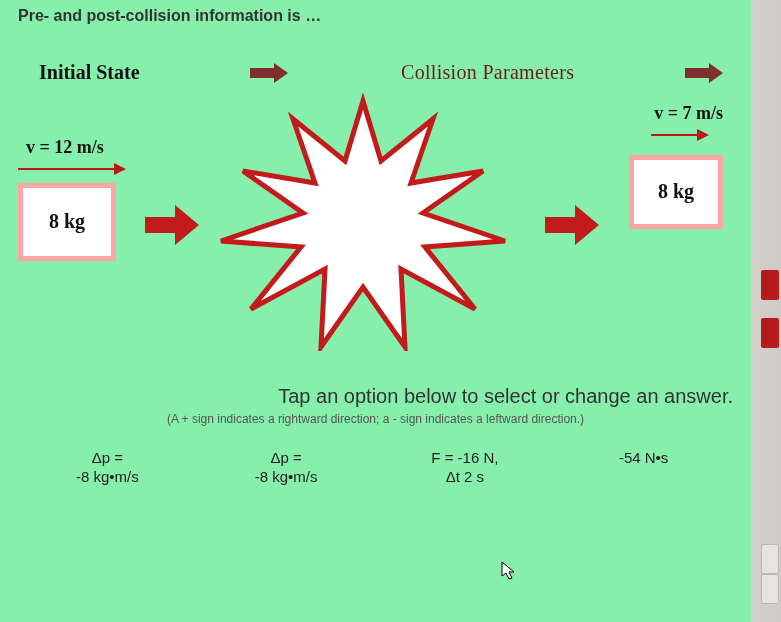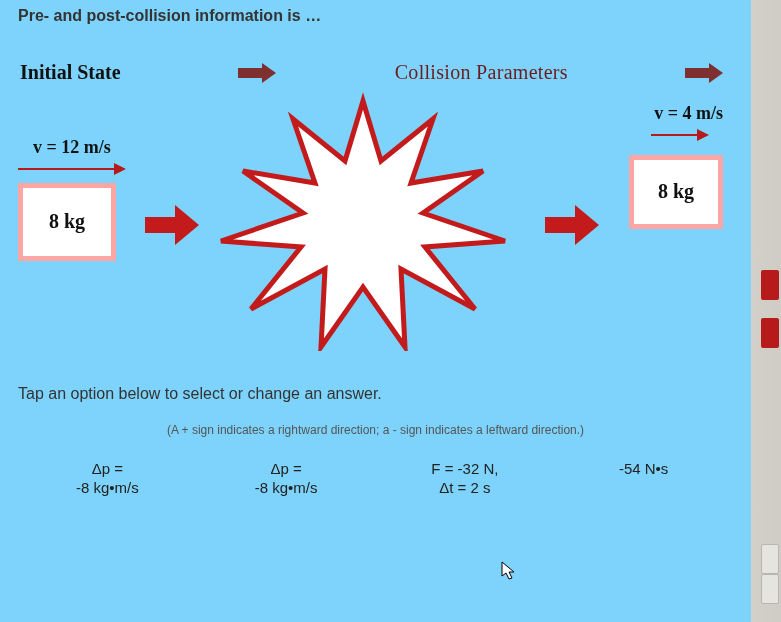--- a/index.html
+++ b/index.html
@@ -12,7 +12,7 @@
       overflow: hidden;
     }
     .page {
-      background: #7dd3fc;
+      background: #86efac;
       position: absolute;
       left: 0; top: 0; right: 30px; bottom: 0;
       padding: 6px 18px 0 18px;

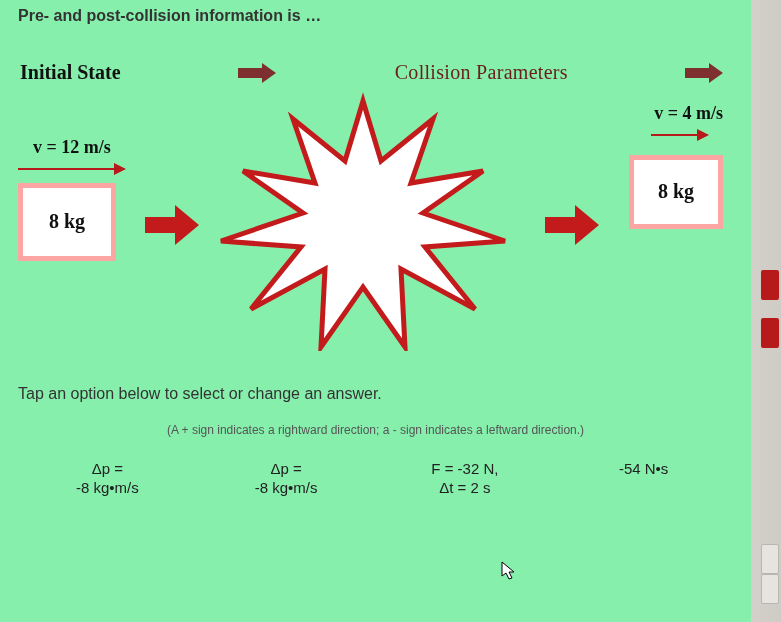--- a/index.html
+++ b/index.html
@@ -30,6 +30,7 @@
       justify-content: space-between;
       margin-top: 34px;
       padding: 0 6px 0 2px;
+      margin-left: 19px;
     }
     .state-label {
       font-weight: bold;

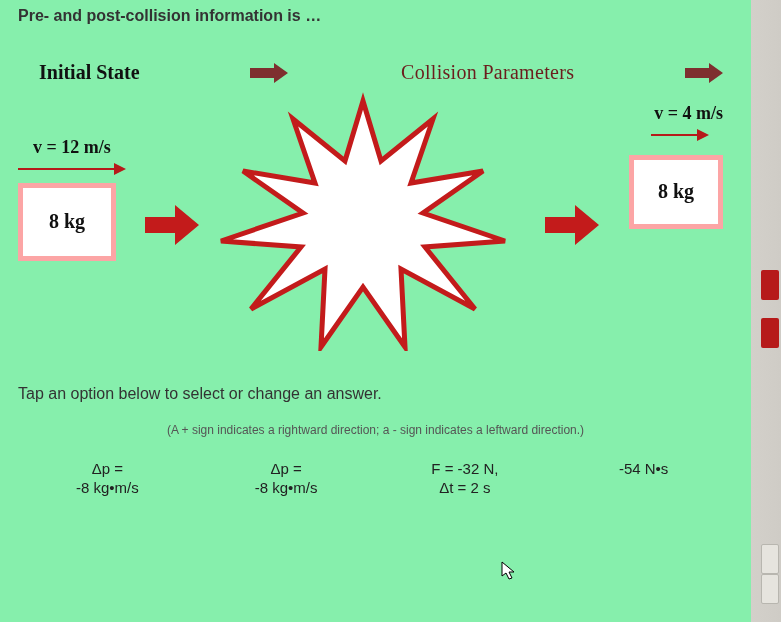--- a/index.html
+++ b/index.html
@@ -191,7 +191,7 @@
         </svg>
     </span>
 
-    <div class="v-label v-right">v = 4 m/s</div>
+    <div class="v-label v-right">v = 7 m/s</div>
     <span class="thin-arrow-right">
       <svg width="60" height="20">
           <line x1="0" y1="10" x2="46" y2="10" stroke="#b61a1a" stroke-width="2"></line>

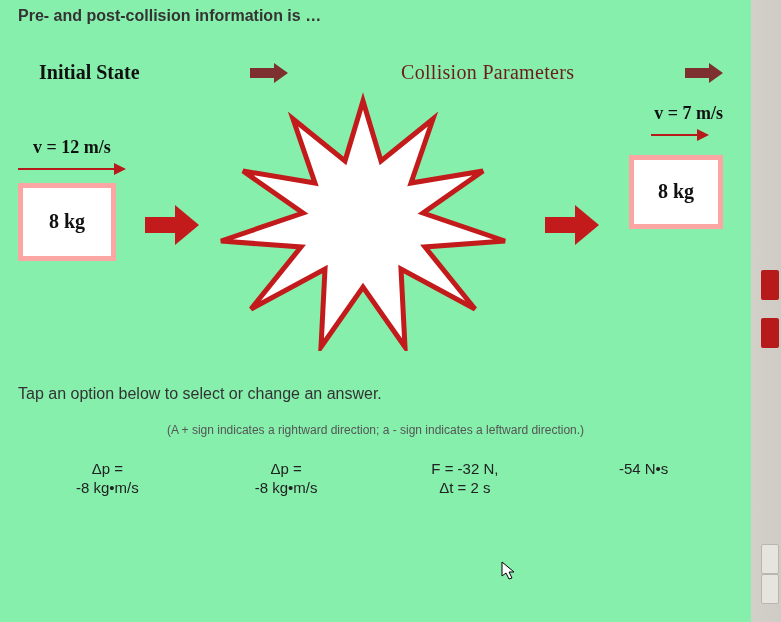--- a/index.html
+++ b/index.html
@@ -58,7 +58,7 @@
       font-size: 18px;
       color:#111;
     }
-    .v-left { left: 15px; top: 34px; }
+    .v-left { left: 8px; top: 34px; }
     .thin-arrow-left { position:absolute; left:0; top:56px; }
     .box {
       position:absolute;

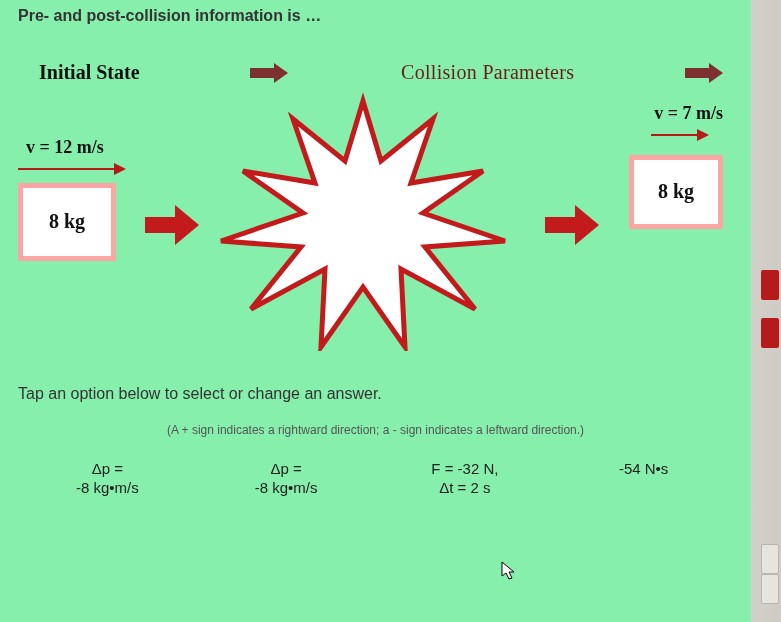--- a/index.html
+++ b/index.html
@@ -84,9 +84,9 @@
     .box-right { right:10px; top:52px; width:94px; height:74px; }
 
     .prompt {
-      text-align:left;
-      font-family: Arial, sans-serif;
-      font-size: 16px;
+      text-align:right;
+      font-family: Arial, sans-serif;
+      font-size: 20px;
       color:#333;
       margin-top: 22px;
       font-weight:500;

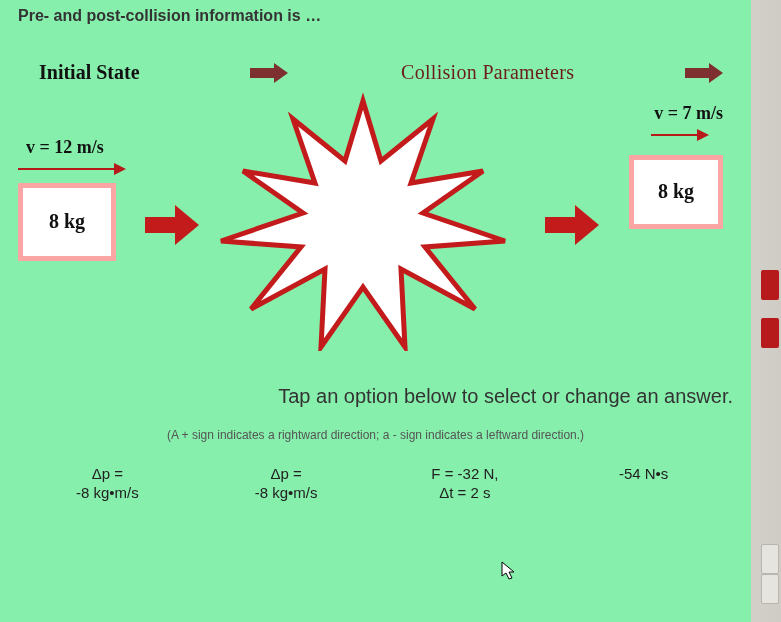--- a/index.html
+++ b/index.html
@@ -96,7 +96,7 @@
       font-family: Arial, sans-serif;
       font-size: 12px;
       color:#555;
-      margin-top: 20px;
+      margin-top: 4px;
     }
     .options {
       display:flex;

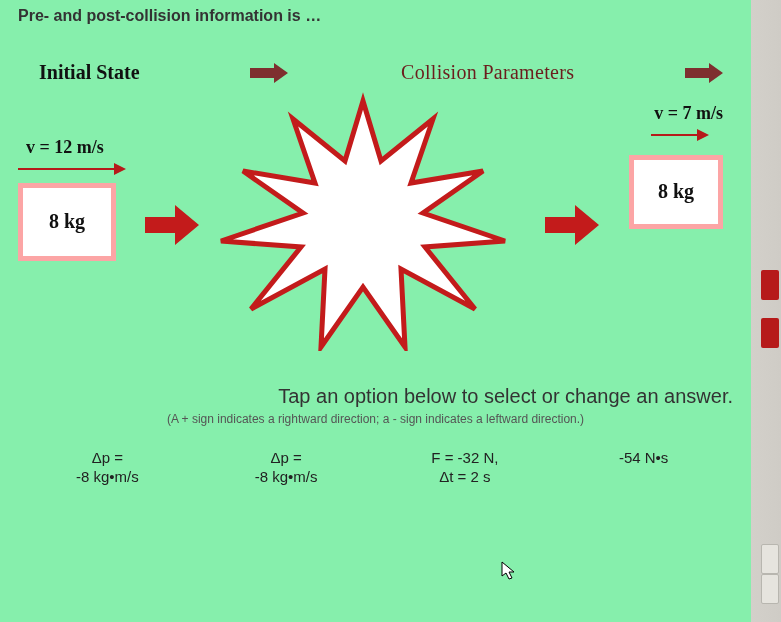--- a/index.html
+++ b/index.html
@@ -216,10 +216,6 @@
       <div>-8 kg•m/s</div>
     </div>
     <div class="opt">
-      <div>F = -32 N,</div>
-      <div>Δt = 2 s</div>
-    </div>
-    <div class="opt">
       <div>-54 N•s</div>
     </div>
   </div>

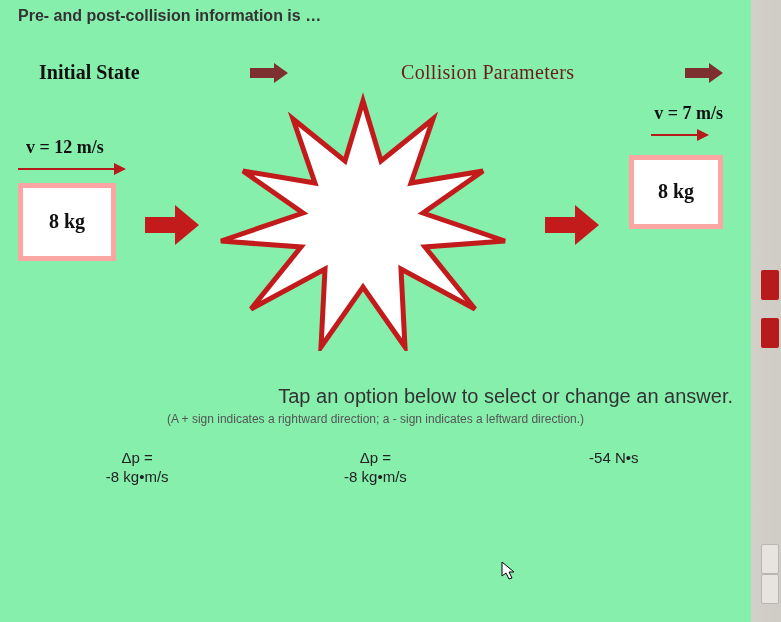--- a/index.html
+++ b/index.html
@@ -216,6 +216,10 @@
       <div>-8 kg•m/s</div>
     </div>
     <div class="opt">
+      <div>F = -16 N,</div>
+      <div>Δt   2 s</div>
+    </div>
+    <div class="opt">
       <div>-54 N•s</div>
     </div>
   </div>

